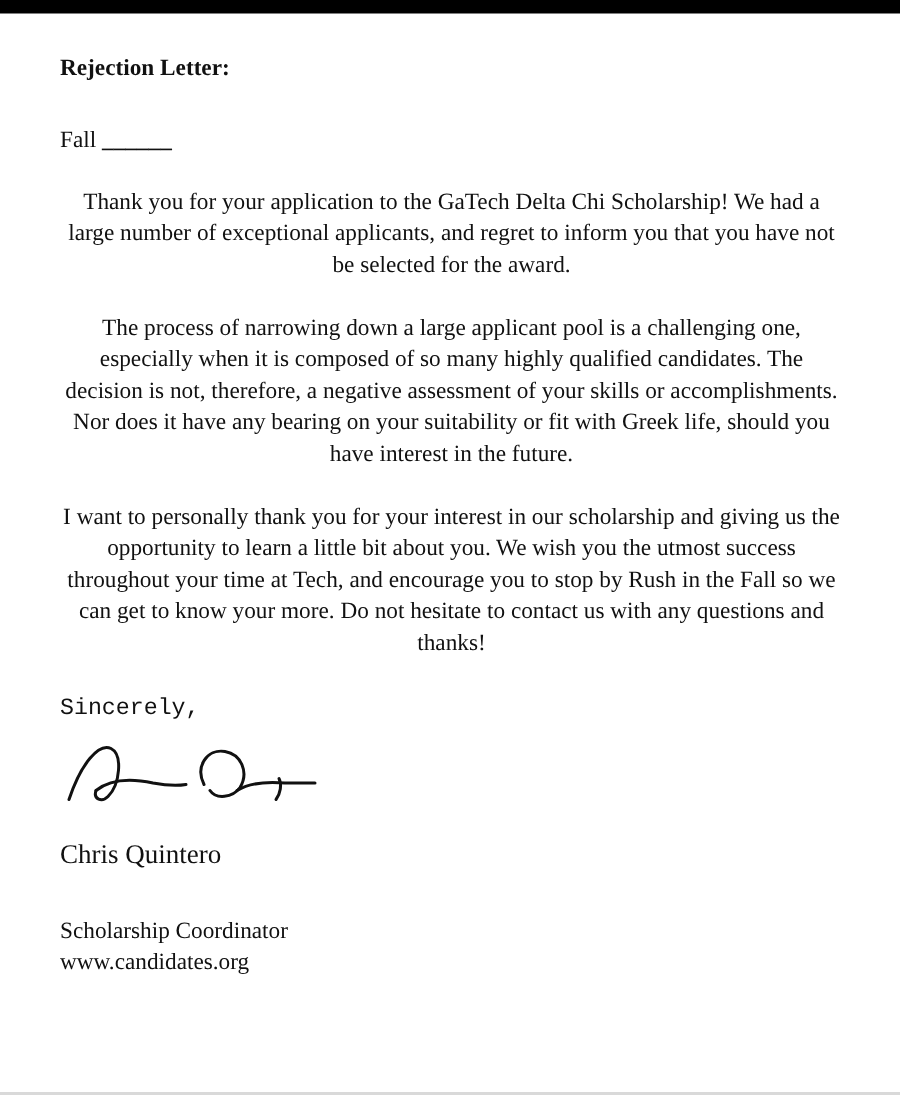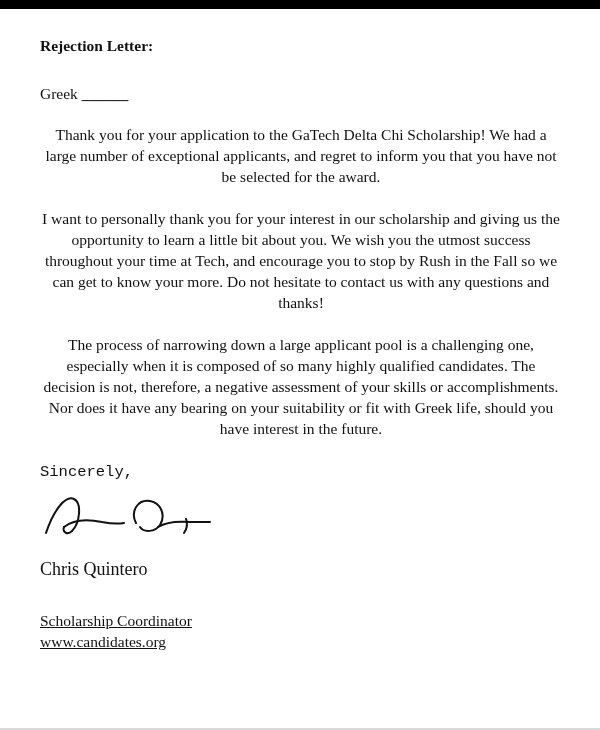--- a/index.html
+++ b/index.html
@@ -92,7 +92,7 @@
     <div class="title">Rejection Letter:</div>
 
     <div class="salutation">
-      <span>Greek</span>
+      <span>Fall</span>
       <span class="blank">______</span>
     </div>
 

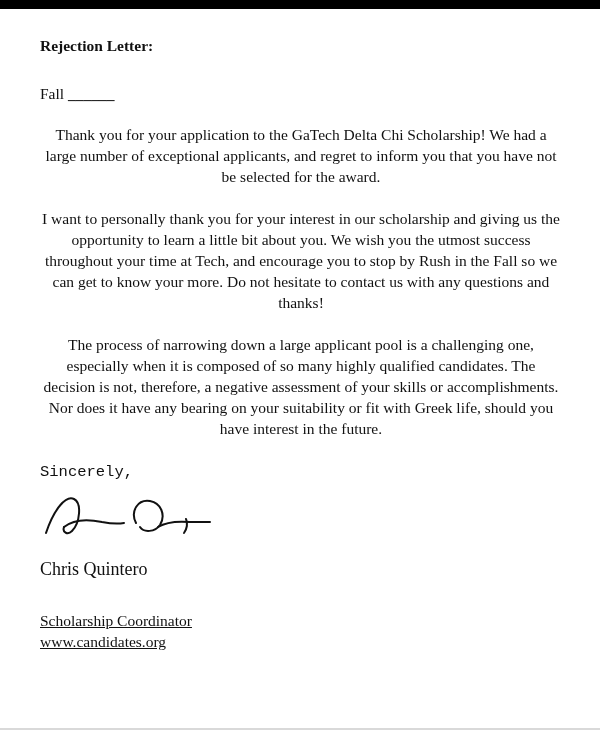--- a/index.html
+++ b/index.html
@@ -98,9 +98,9 @@
 
     <p class="para">Thank you for your application to the GaTech Delta Chi Scholarship!   We had a large number of exceptional applicants, and regret to inform you that you have not be selected for the award.</p>
 
+    <p class="para">The process of narrowing down a large applicant pool is a challenging one, especially when it is composed of so many highly qualified candidates. The decision is not, therefore, a negative assessment of your skills or accomplishments. Nor does it have any bearing on your suitability or fit with Greek life, should you have interest in the future.</p>
+
     <p class="para">I want to personally thank you for your interest in our scholarship and giving us the opportunity to learn a little bit about you. We wish you the utmost success throughout your time at Tech, and encourage you to stop by Rush in the Fall so we can get to know your more. Do not hesitate to contact us with any questions and thanks!</p>
-
-    <p class="para">The process of narrowing down a large applicant pool is a challenging one, especially when it is composed of so many highly qualified candidates. The decision is not, therefore, a negative assessment of your skills or accomplishments. Nor does it have any bearing on your suitability or fit with Greek life, should you have interest in the future.</p>
 
     <div class="closing">Sincerely,</div>
 

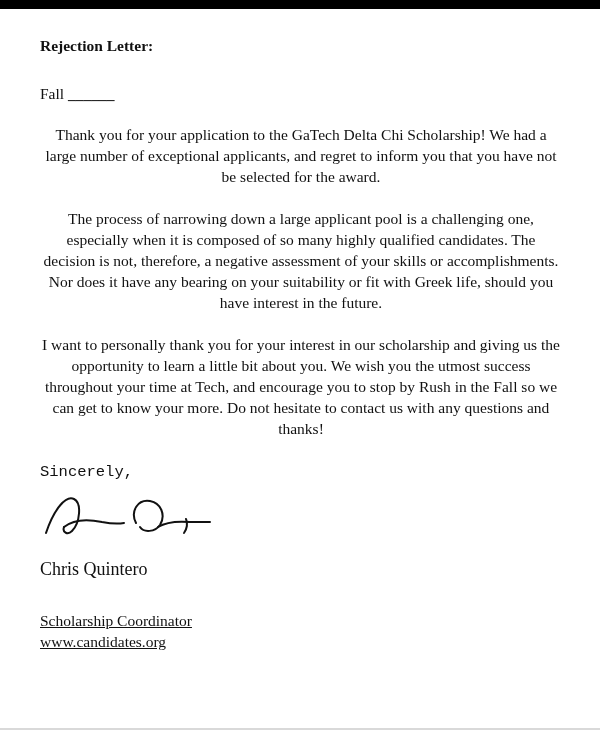--- a/index.html
+++ b/index.html
@@ -78,7 +78,6 @@
     font-size: 15.5px;
     line-height: 21px;
     margin-top: 30px;
-    text-decoration: underline;
   }
 </style>
 </head>

